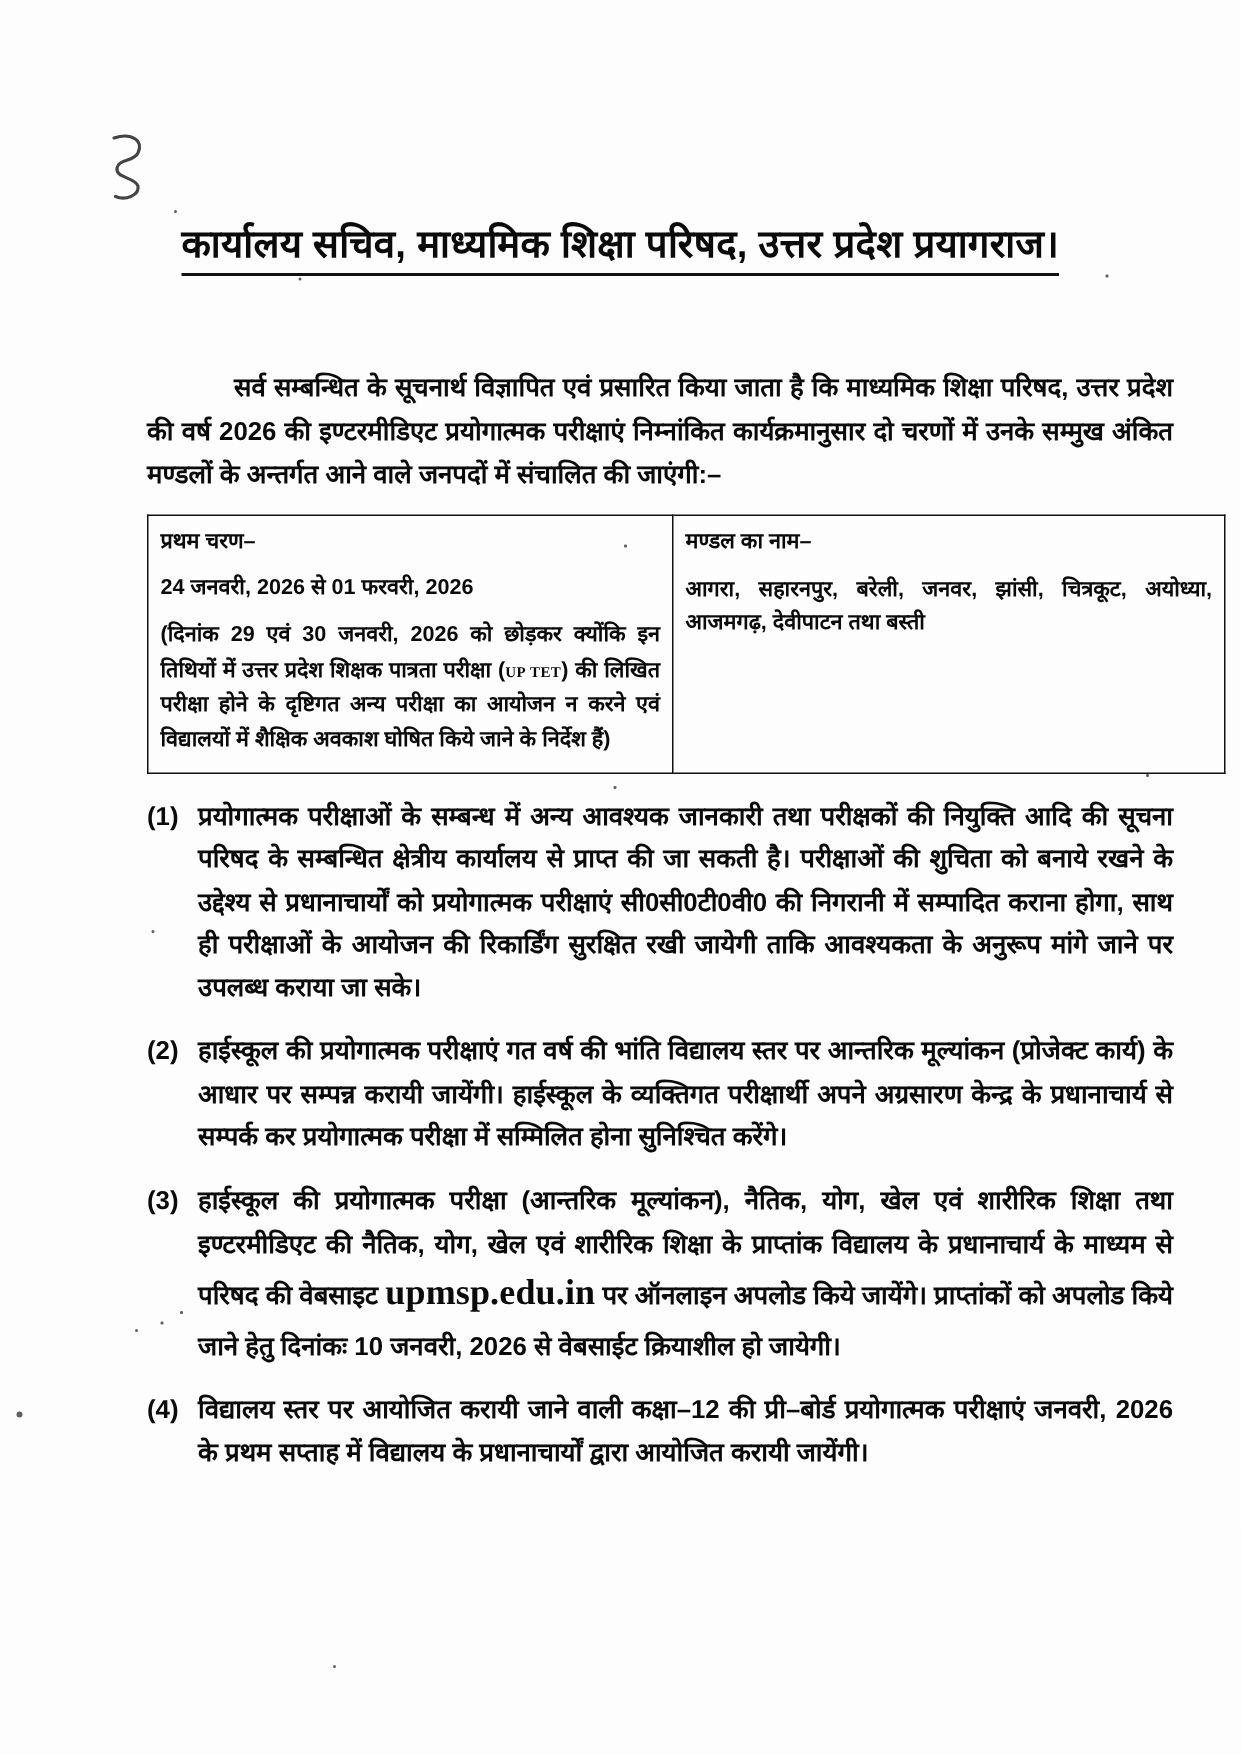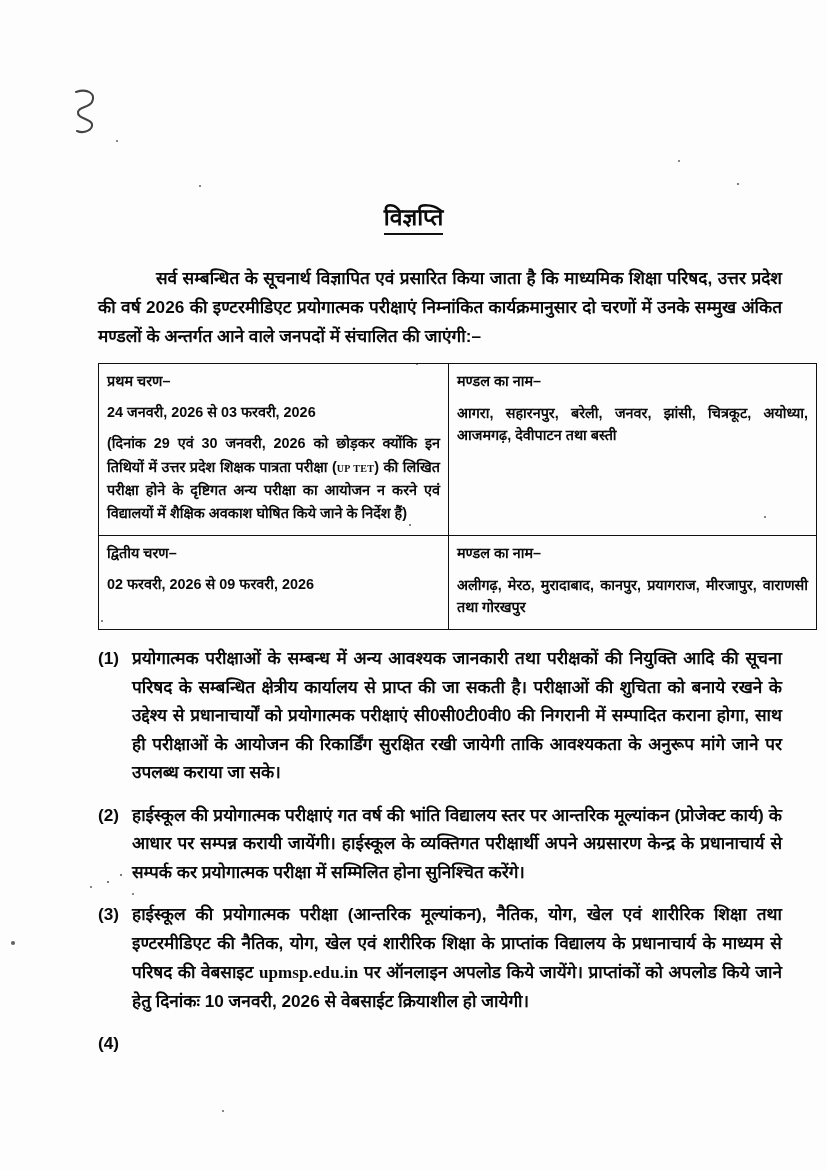--- a/index.html
+++ b/index.html
@@ -190,6 +190,9 @@
   <span class="speck" style="left:409px;top:524px;width:1.8px;height:1.8px;"></span>
   <span class="speck" style="left:764px;top:516px;width:1.8px;height:1.8px;"></span>
 
+  <div class="doc-head">
+    <span class="office-title">कार्यालय सचिव, माध्यमिक शिक्षा परिषद, उत्तर प्रदेश प्रयागराज।</span>
+  </div>
   <div class="notice-title">
     <span>विज्ञप्ति</span>
   </div>

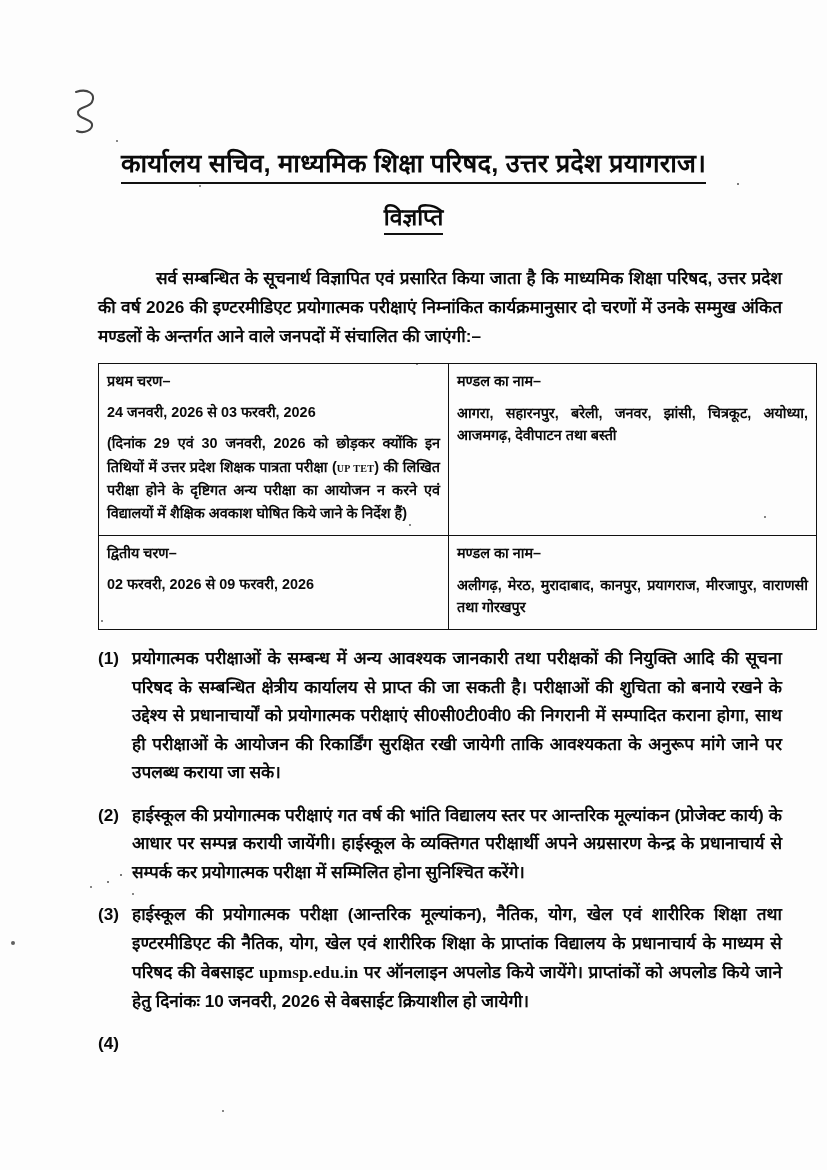--- a/index.html
+++ b/index.html
@@ -193,9 +193,6 @@
   <div class="doc-head">
     <span class="office-title">कार्यालय सचिव, माध्यमिक शिक्षा परिषद, उत्तर प्रदेश प्रयागराज।</span>
   </div>
-  <div class="notice-title">
-    <span>विज्ञप्ति</span>
-  </div>
 
   <div class="content">
 

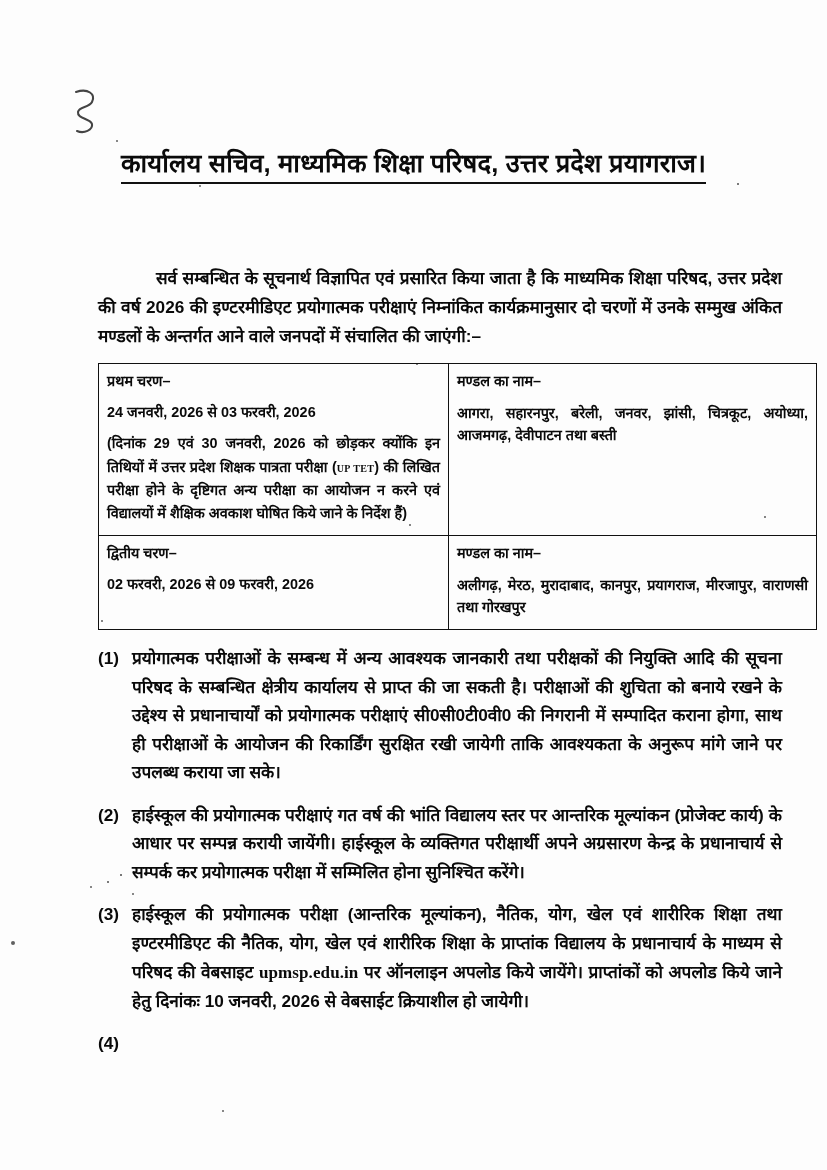--- a/index.html
+++ b/index.html
@@ -81,7 +81,7 @@
     position: absolute;
     left: 98px;
     right: 45px;
-    top: 264px;
+    top: 244px;
   }
   .intro {
     font-size: 17.2px;

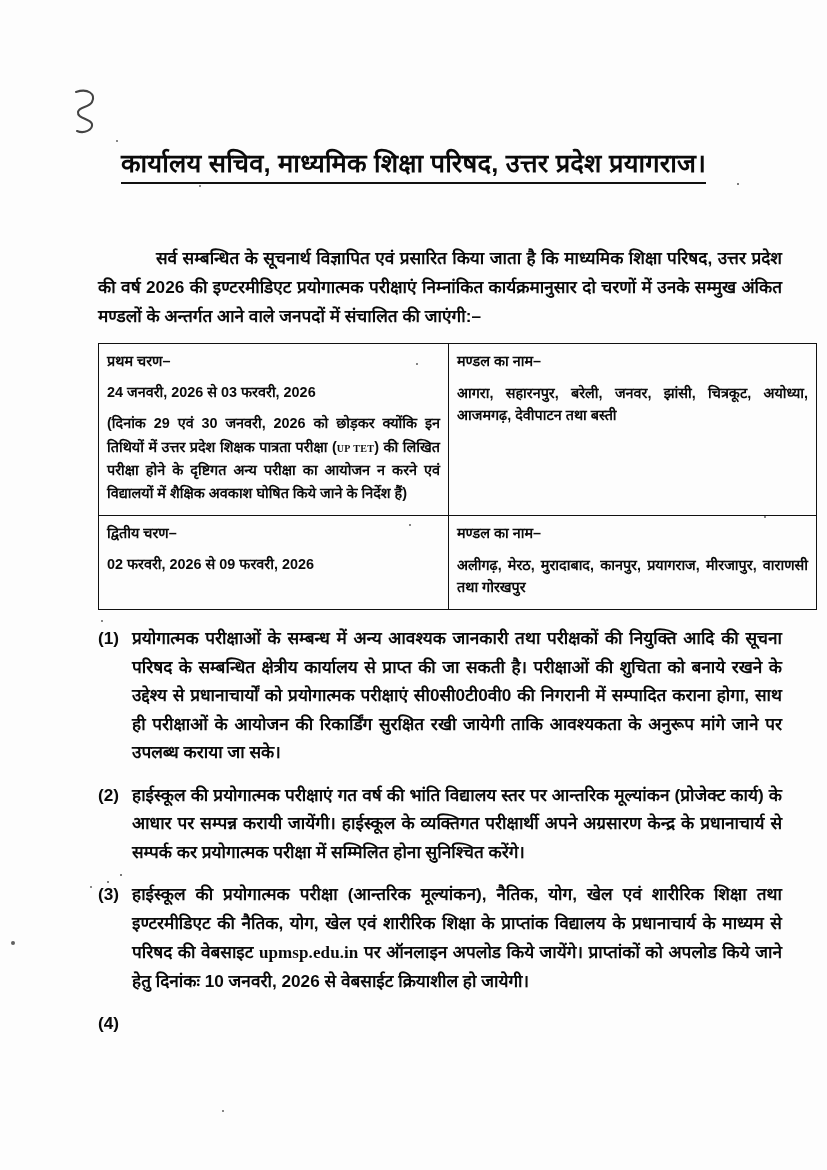--- a/index.html
+++ b/index.html
@@ -203,7 +203,7 @@
         <tr>
           <td class="col-phase">
             <span class="cell-label">प्रथम चरण–</span>
-            <span class="cell-dates">24 जनवरी, 2026 से 03 फरवरी, 2026</span>
+            <span class="cell-dates">24 जनवरी, 2026 से 01 फरवरी, 2026</span>
             <span class="cell-note"><span class="u">(दिनांक 29 एवं 30 जनवरी, 2026 को छोड़कर</span><span> क्योंकि इन तिथियों में उत्तर प्रदेश शिक्षक पात्रता परीक्षा (</span><span class="smallcaps">UP TET</span><span>) की लिखित परीक्षा होने के दृष्टिगत अन्य परीक्षा का आयोजन न करने एवं विद्यालयों में शैक्षिक अवकाश घोषित किये जाने के निर्देश हैं)</span></span>
           </td>
           <td class="col-mandal">

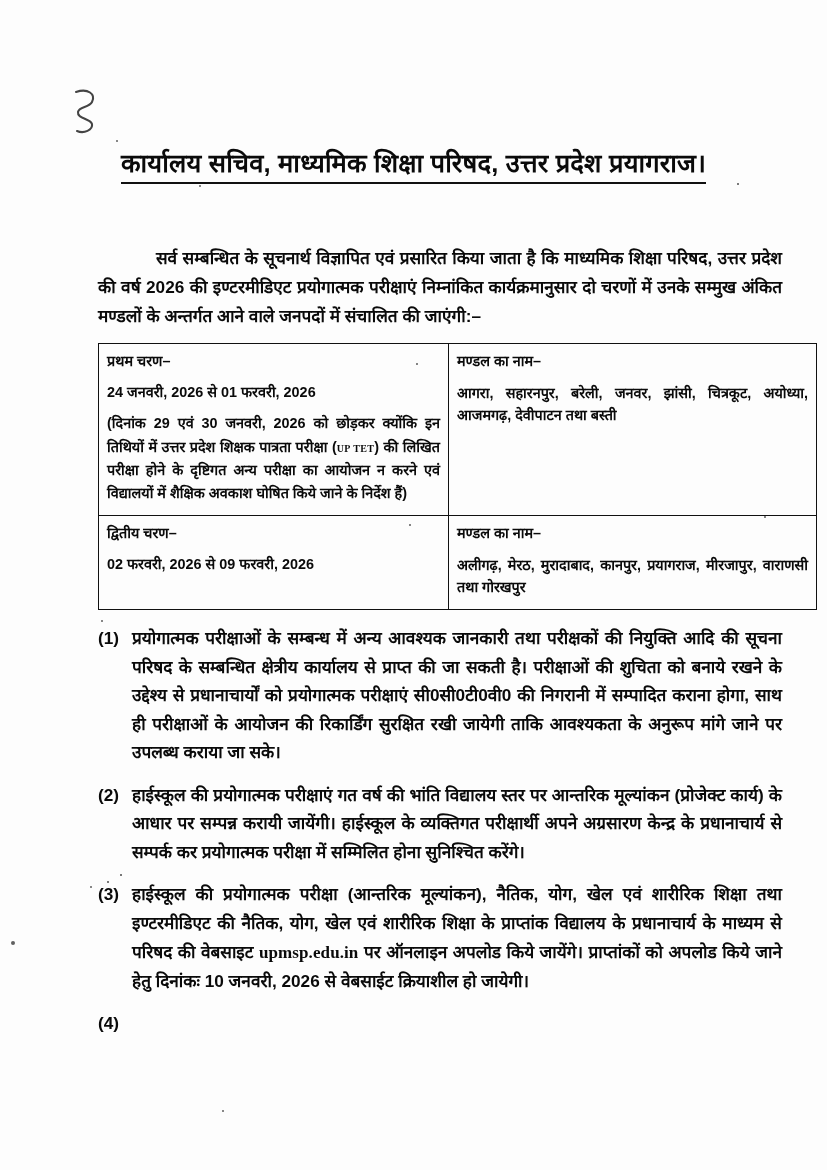--- a/index.html
+++ b/index.html
@@ -211,16 +211,6 @@
             <span class="mandal-list">आगरा, सहारनपुर, बरेली, जनवर, झांसी, चित्रकूट, अयोध्या, आजमगढ़, देवीपाटन तथा बस्ती</span>
           </td>
         </tr>
-        <tr>
-          <td class="col-phase">
-            <span class="cell-label">द्वितीय चरण–</span>
-            <span class="cell-dates">02 फरवरी, 2026 से 09 फरवरी, 2026</span>
-          </td>
-          <td class="col-mandal">
-            <span class="cell-label">मण्डल का नाम–</span>
-            <span class="mandal-list">अलीगढ़, मेरठ, मुरादाबाद, कानपुर, प्रयागराज, मीरजापुर, वाराणसी तथा गोरखपुर</span>
-          </td>
-        </tr>
       </tbody>
     </table>
 

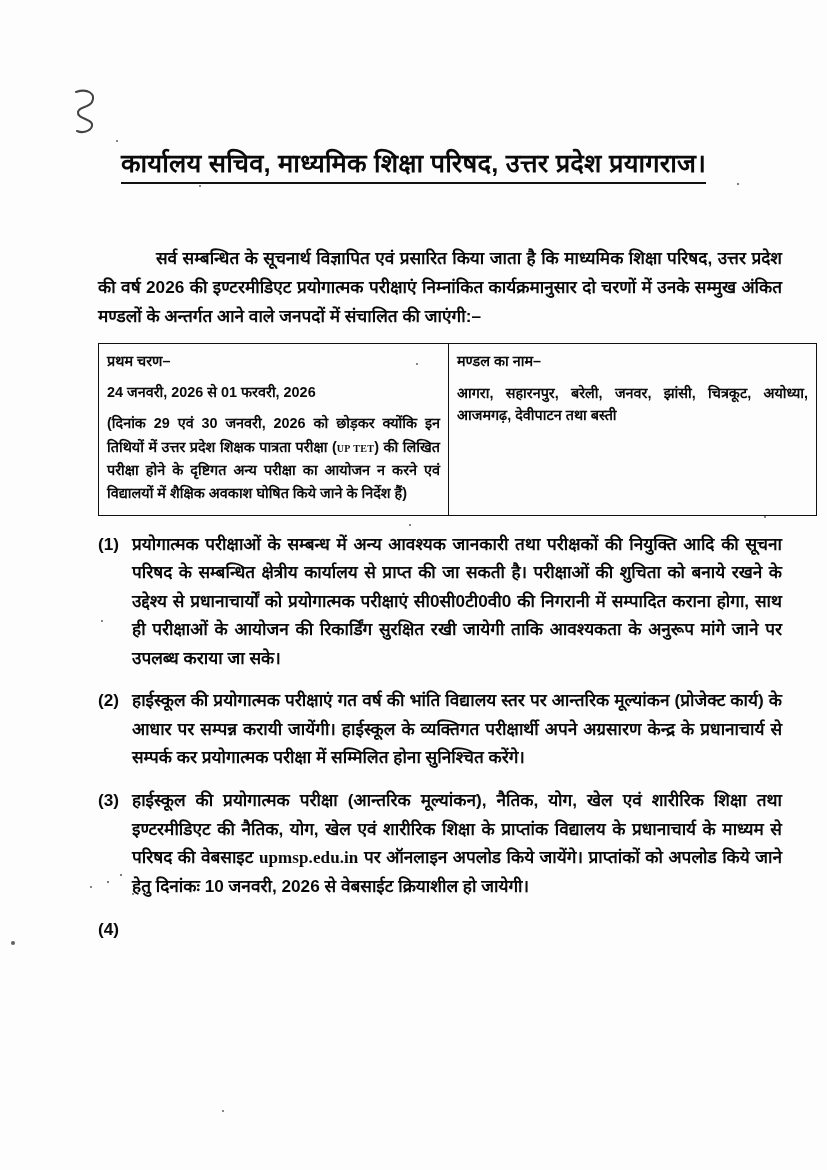--- a/index.html
+++ b/index.html
@@ -162,7 +162,7 @@
   }
   .site {
     font-family: "Liberation Serif", "DejaVu Serif", serif;
-    font-size: 17px;
+    font-size: 24px;
     font-weight: 600;
     letter-spacing: .1px;
   }

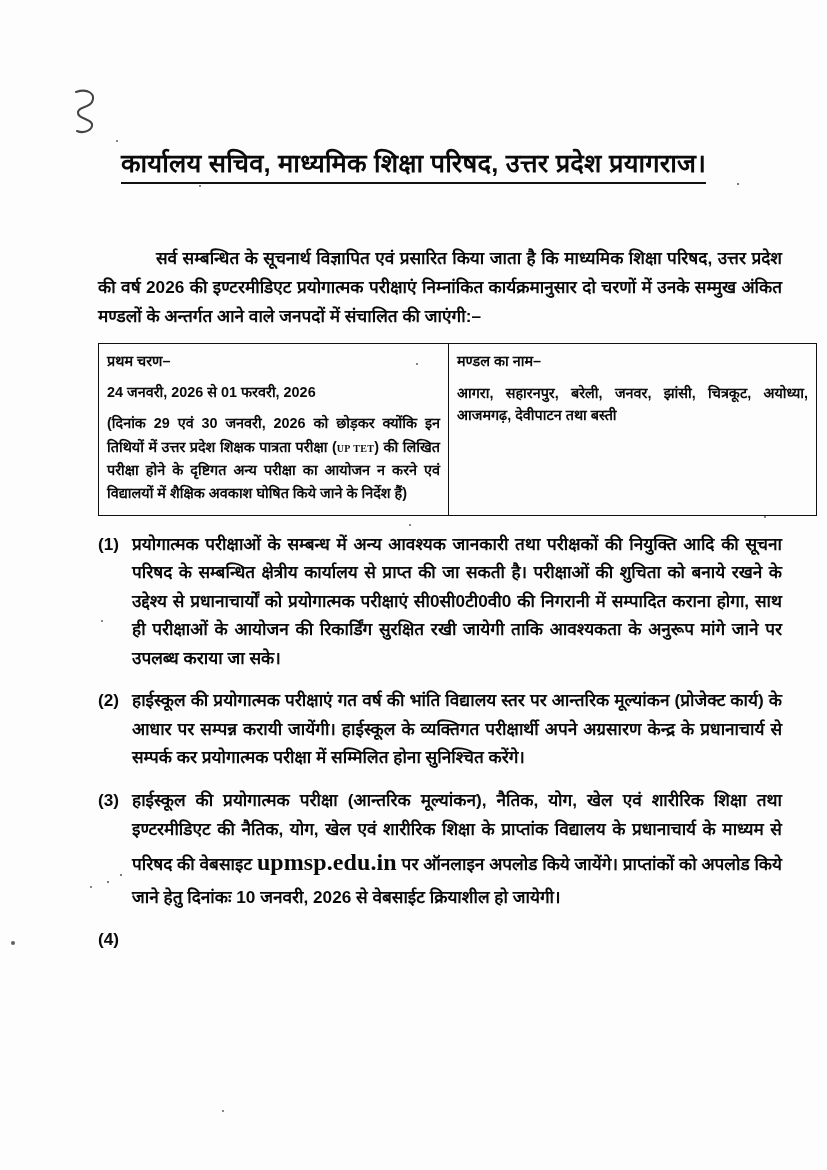--- a/index.html
+++ b/index.html
@@ -225,7 +225,7 @@
         <span class="num">(3)</span><span>हाईस्कूल की प्रयोगात्मक परीक्षा (आन्तरिक मूल्यांकन), नैतिक, योग, खेल एवं शारीरिक शिक्षा तथा इण्टरमीडिएट की नैतिक, योग, खेल एवं शारीरिक शिक्षा के प्राप्तांक विद्यालय के प्रधानाचार्य के माध्यम से परिषद की वेबसाइट </span><span class="site">upmsp.edu.in</span><span> पर ऑनलाइन अपलोड किये जायेंगे। प्राप्तांकों को अपलोड किये जाने हेतु दिनांकः 10 जनवरी, 2026 से वेबसाईट क्रियाशील हो जायेगी।</span>
       </li>
       <li>
-        <span class="num">(4)</span>
+        <span class="num">(4)</span><span>विद्यालय स्तर पर आयोजित करायी जाने वाली कक्षा–12 की प्री–बोर्ड प्रयोगात्मक परीक्षाएं जनवरी, 2026 के प्रथम सप्ताह में विद्यालय के प्रधानाचार्यों द्वारा आयोजित करायी जायेंगी।</span>
       </li>
     </ol>
 

